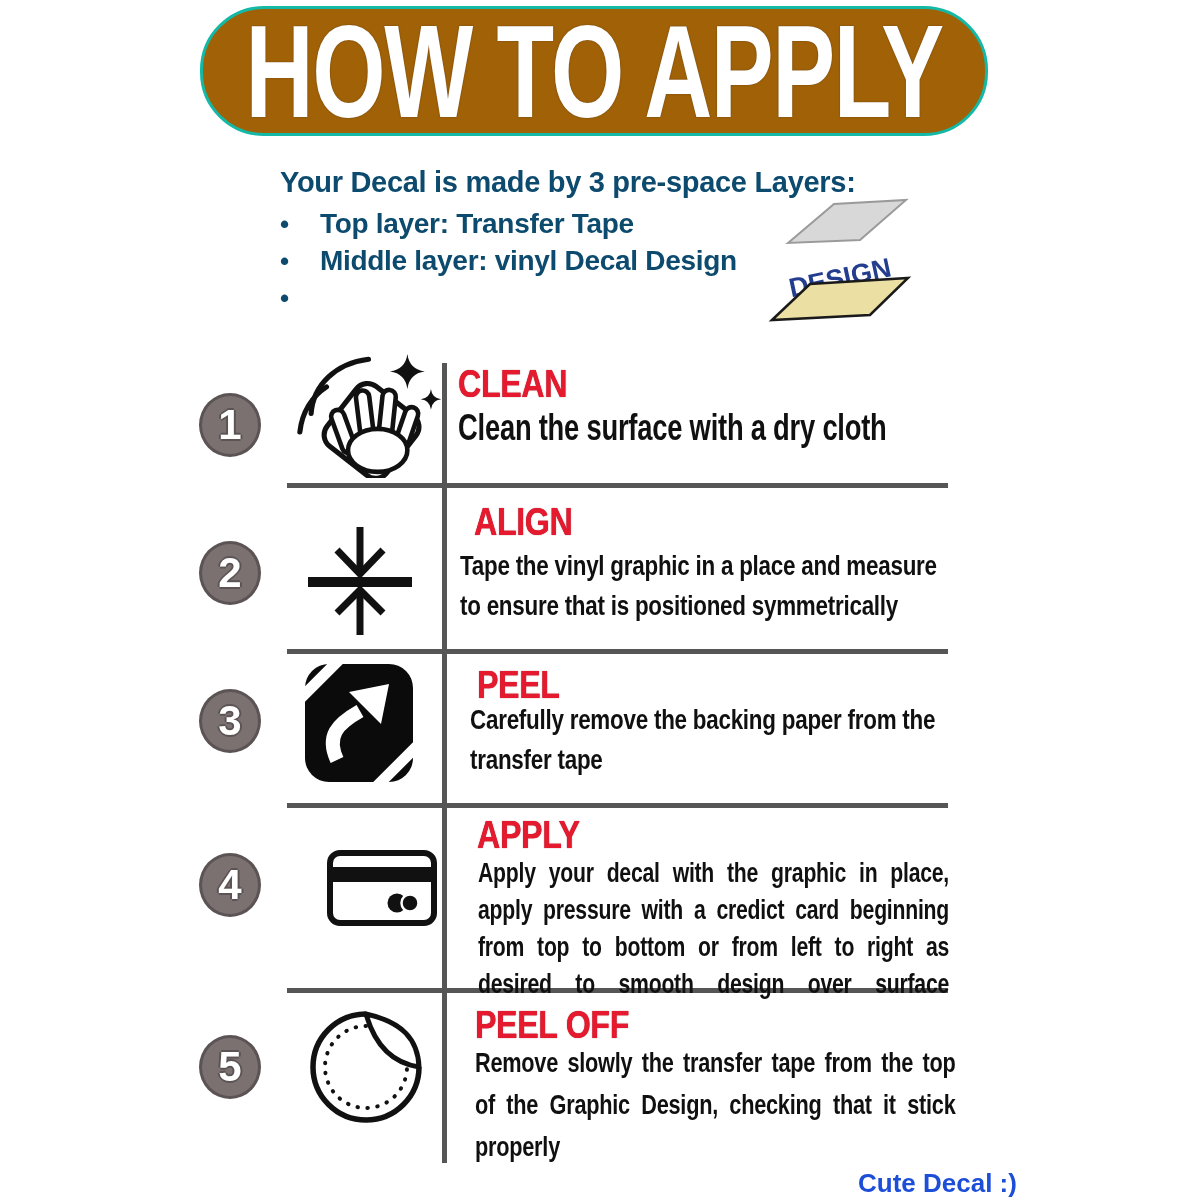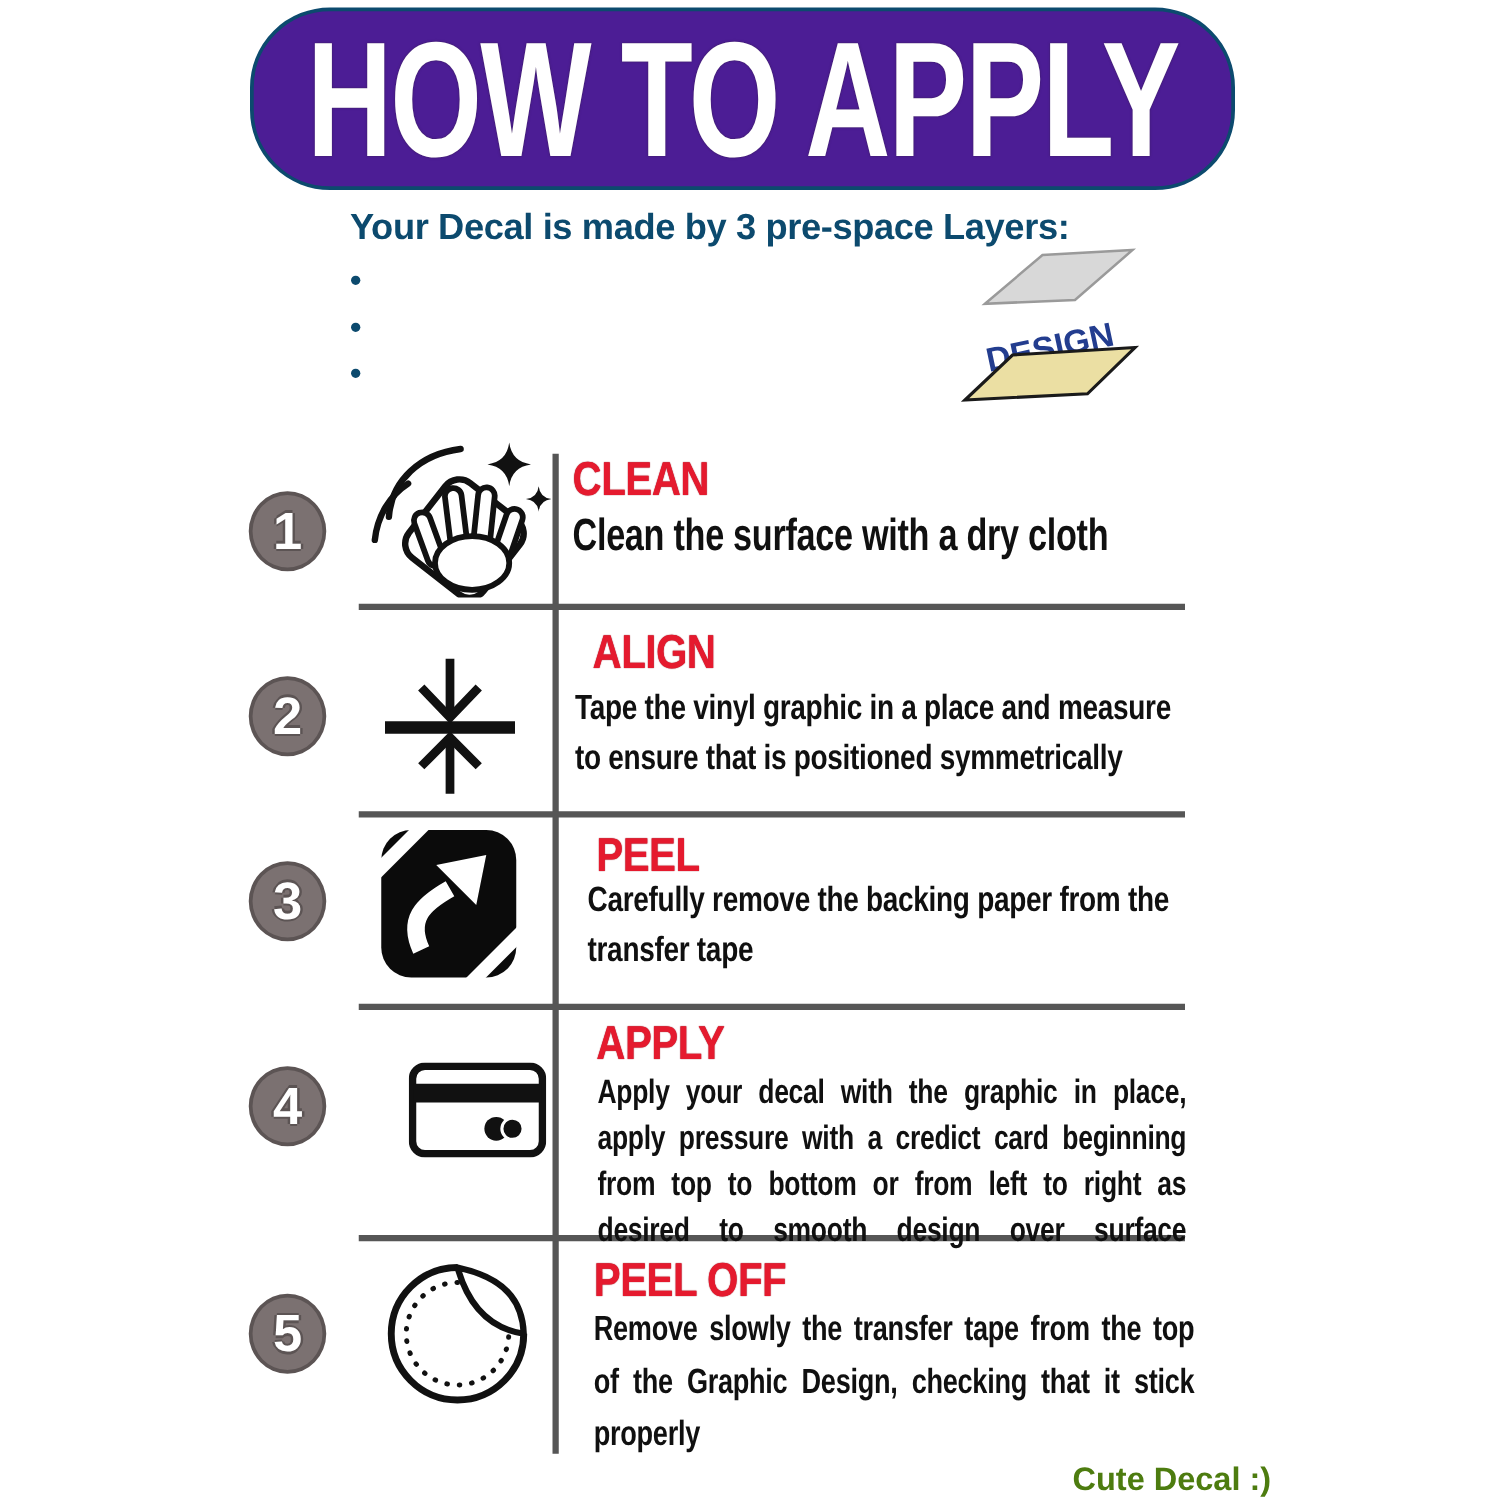--- a/index.html
+++ b/index.html
@@ -10,8 +10,8 @@
   .abs{position:absolute;}
   
   .banner{
-    left:200px;top:6px;width:788px;height:146px;
-    background:#4c1d95;border:3px solid #0c4a6e;border-radius:64px;
+    left:200px;top:6px;width:788px;height:130px;
+    background:#a16207;border:3px solid #14b8a6;border-radius:64px;
     display:flex;align-items:center;justify-content:center;box-sizing:border-box;
   }
   .banner-title{

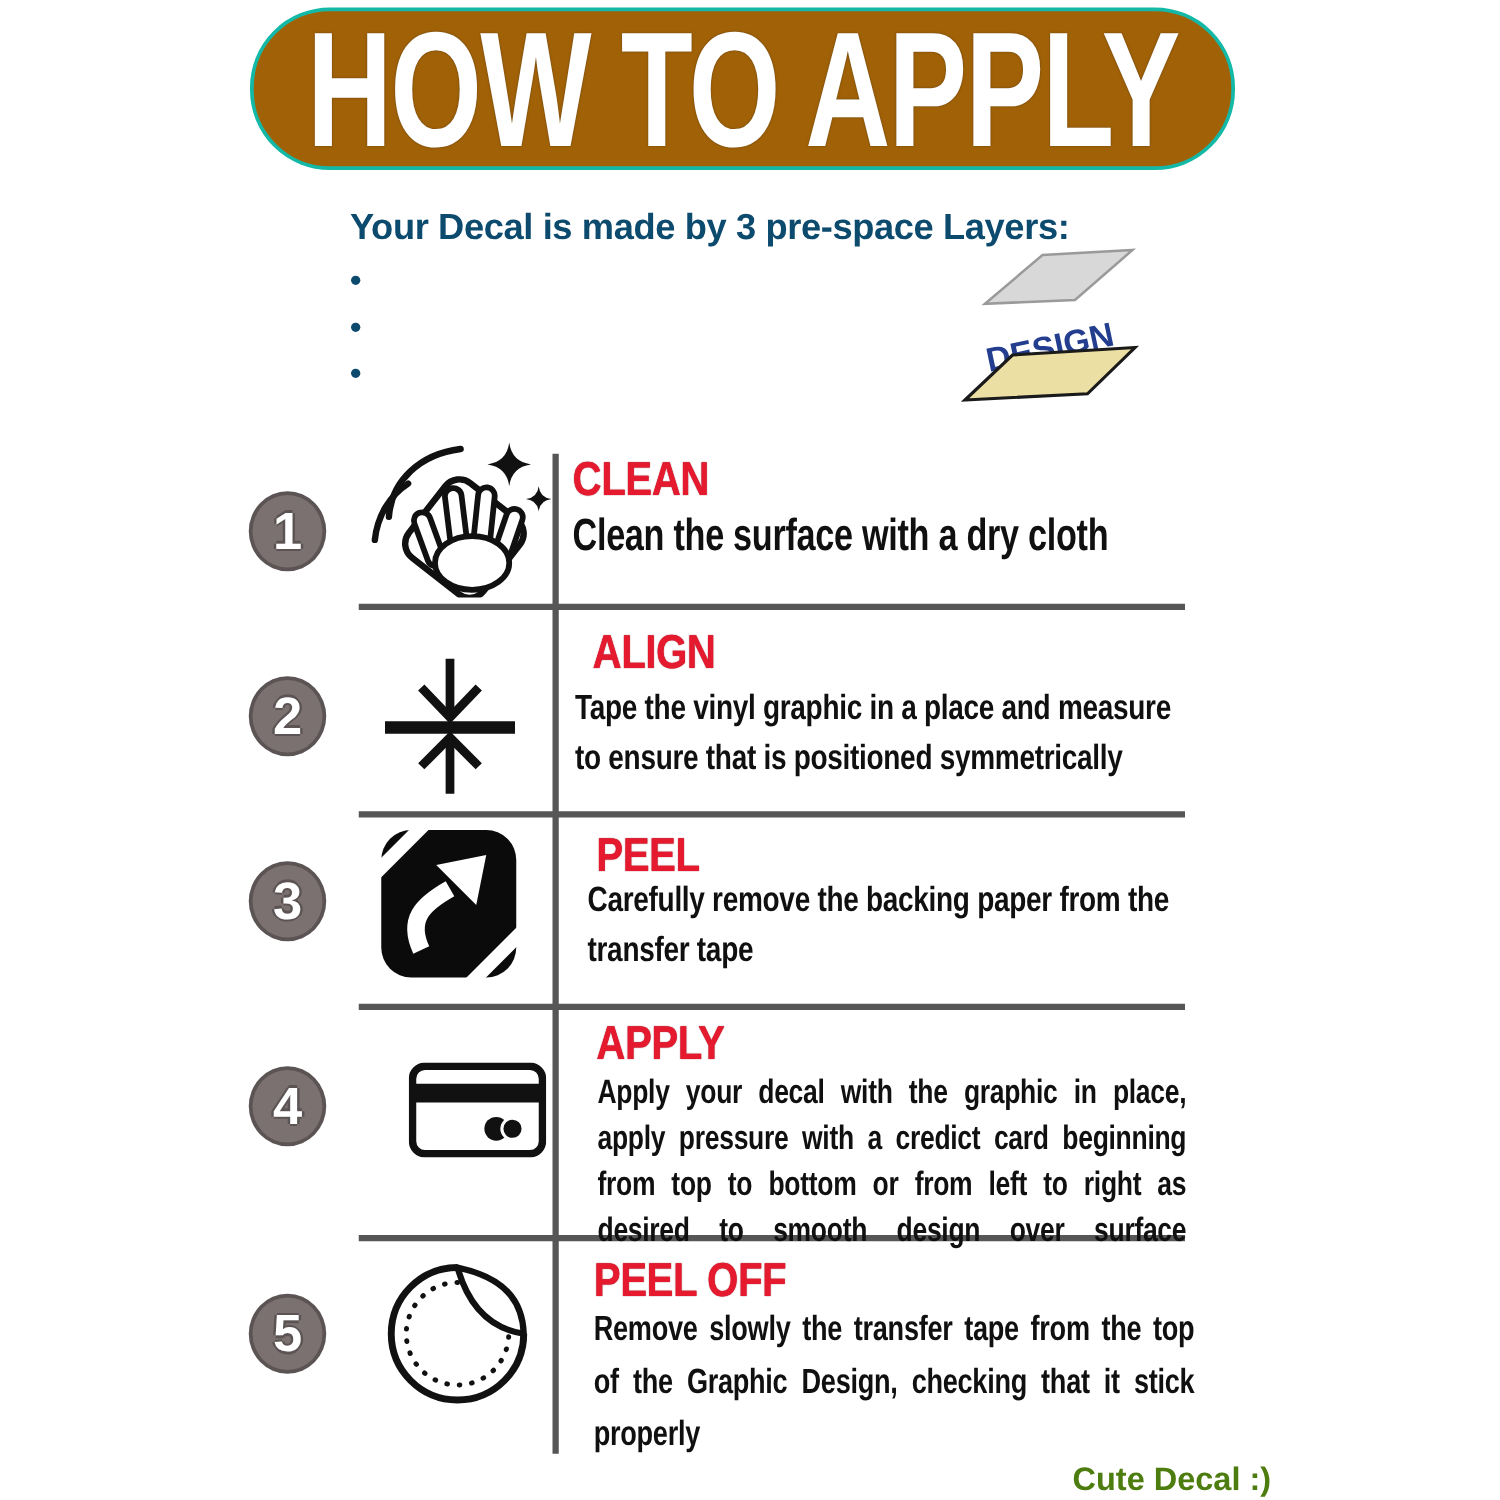--- a/index.html
+++ b/index.html
@@ -68,6 +68,7 @@
     <div class="intro-heading">Your Decal is made by 3 pre-space Layers:</div>
     <div class="bullet-row">
       <span class="bullet-dot">•</span>
+      <span>Top layer: Transfer Tape</span>
     </div>
     <div class="bullet-row">
       <span class="bullet-dot">•</span>

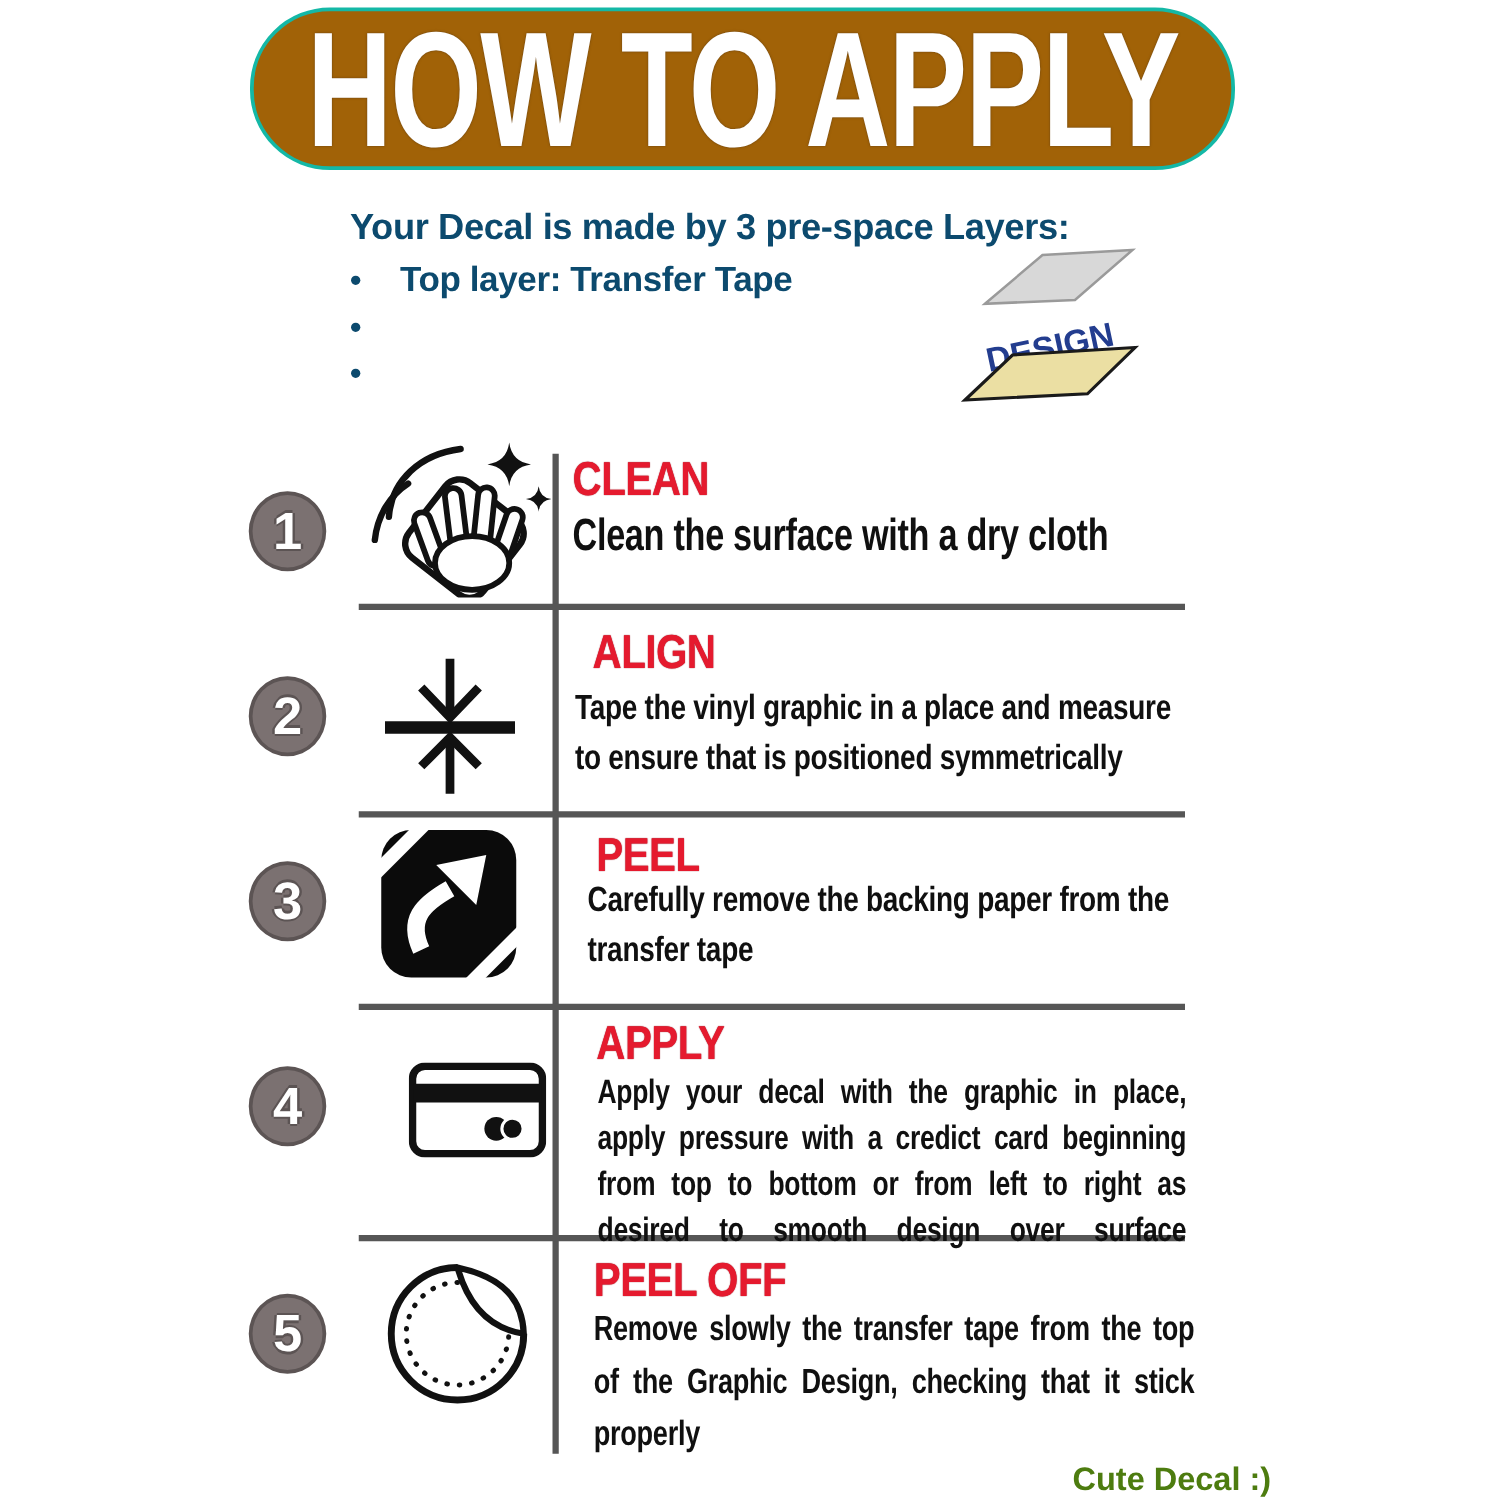--- a/index.html
+++ b/index.html
@@ -72,6 +72,7 @@
     </div>
     <div class="bullet-row">
       <span class="bullet-dot">•</span>
+      <span>Middle layer: vinyl Decal Design</span>
     </div>
     <div class="bullet-row">
       <span class="bullet-dot">•</span>

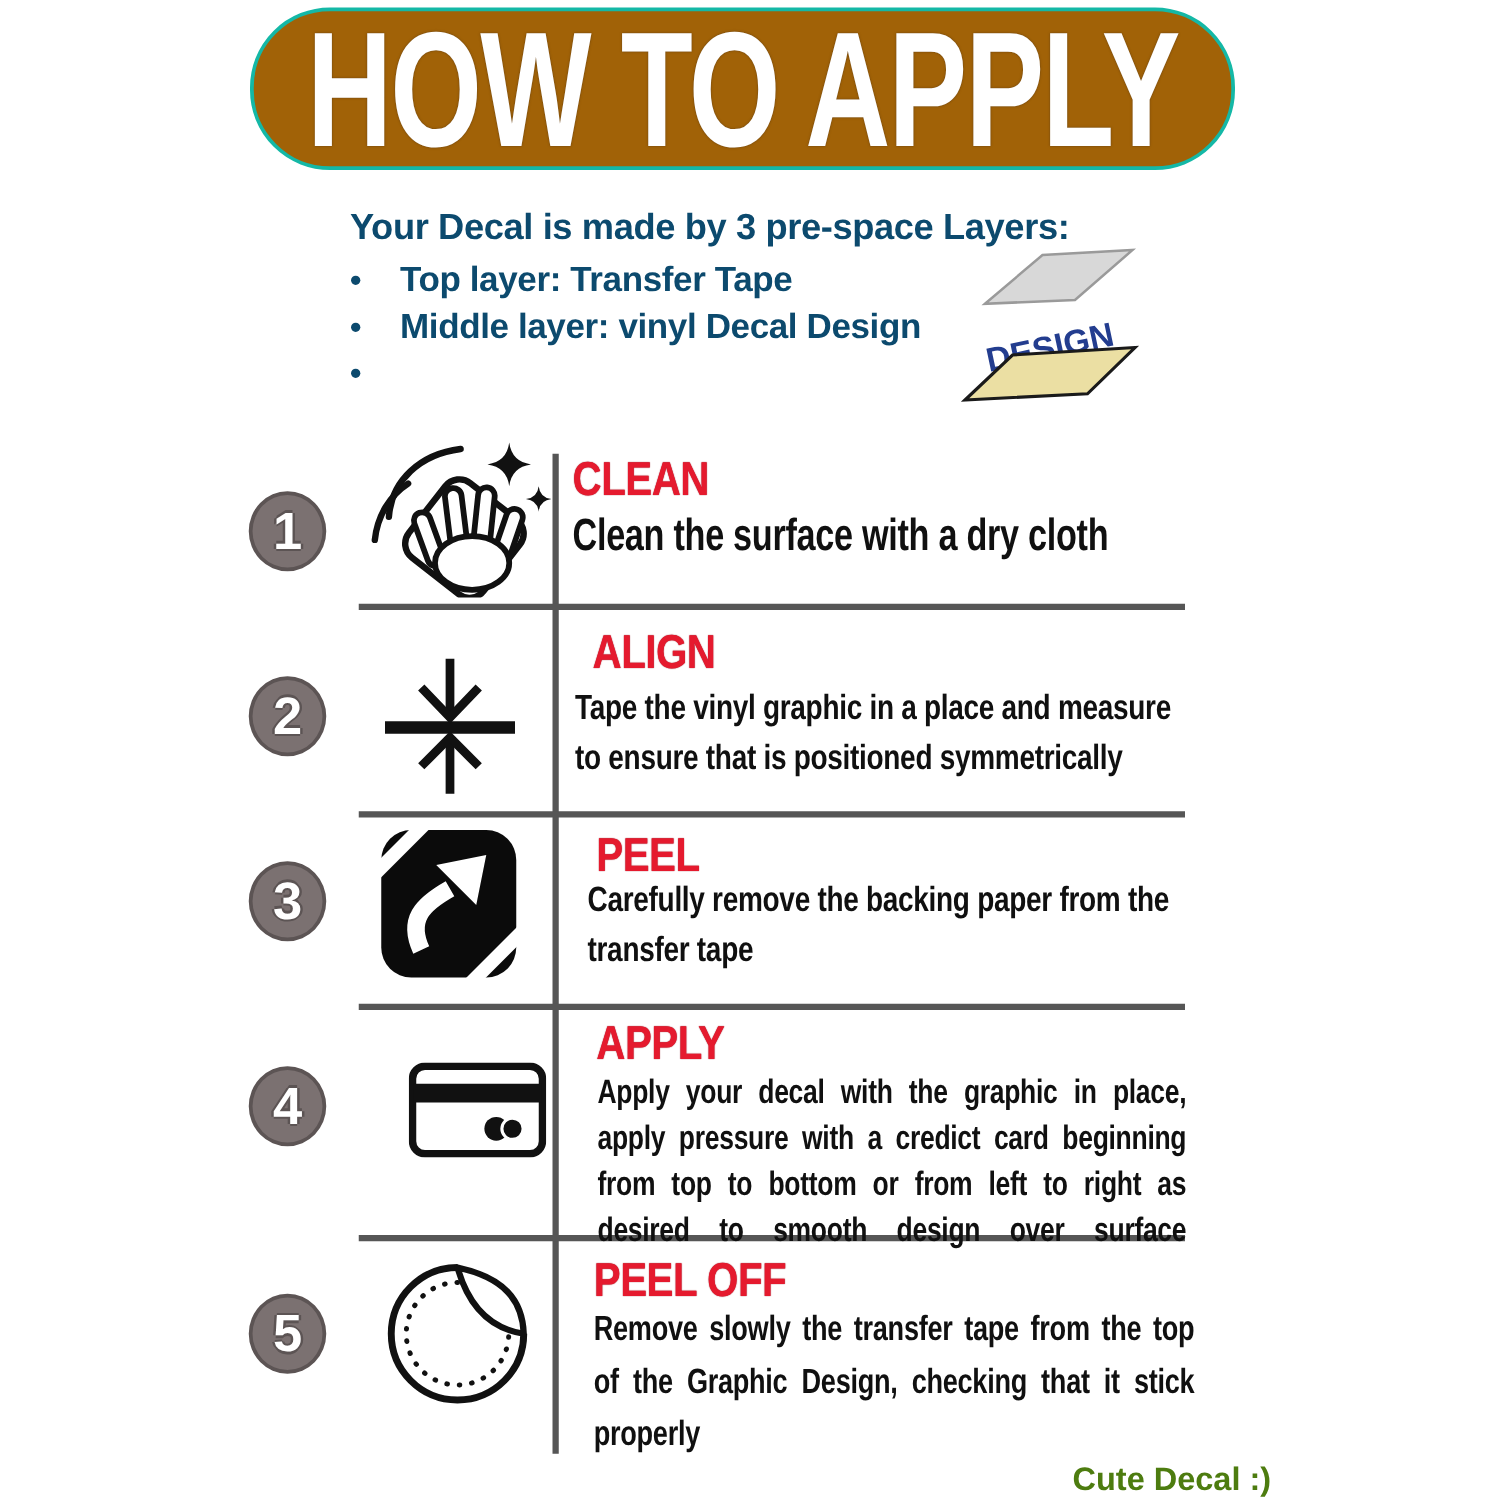--- a/index.html
+++ b/index.html
@@ -52,7 +52,7 @@
           text-align:justify;text-align-last:justify;}
   .desc-5{font-size:28px;line-height:1.5;transform:scaleX(0.775);width:620px;
           text-align:justify;text-align-last:justify;}
-  .footer-sig{left:858px;top:1168px;font-size:26px;font-weight:700;color:#4d7c0f;}
+  .footer-sig{left:858px;top:1168px;font-size:26px;font-weight:700;color:#1d4ed8;}
   svg{display:block;}
 </style>
 </head>

